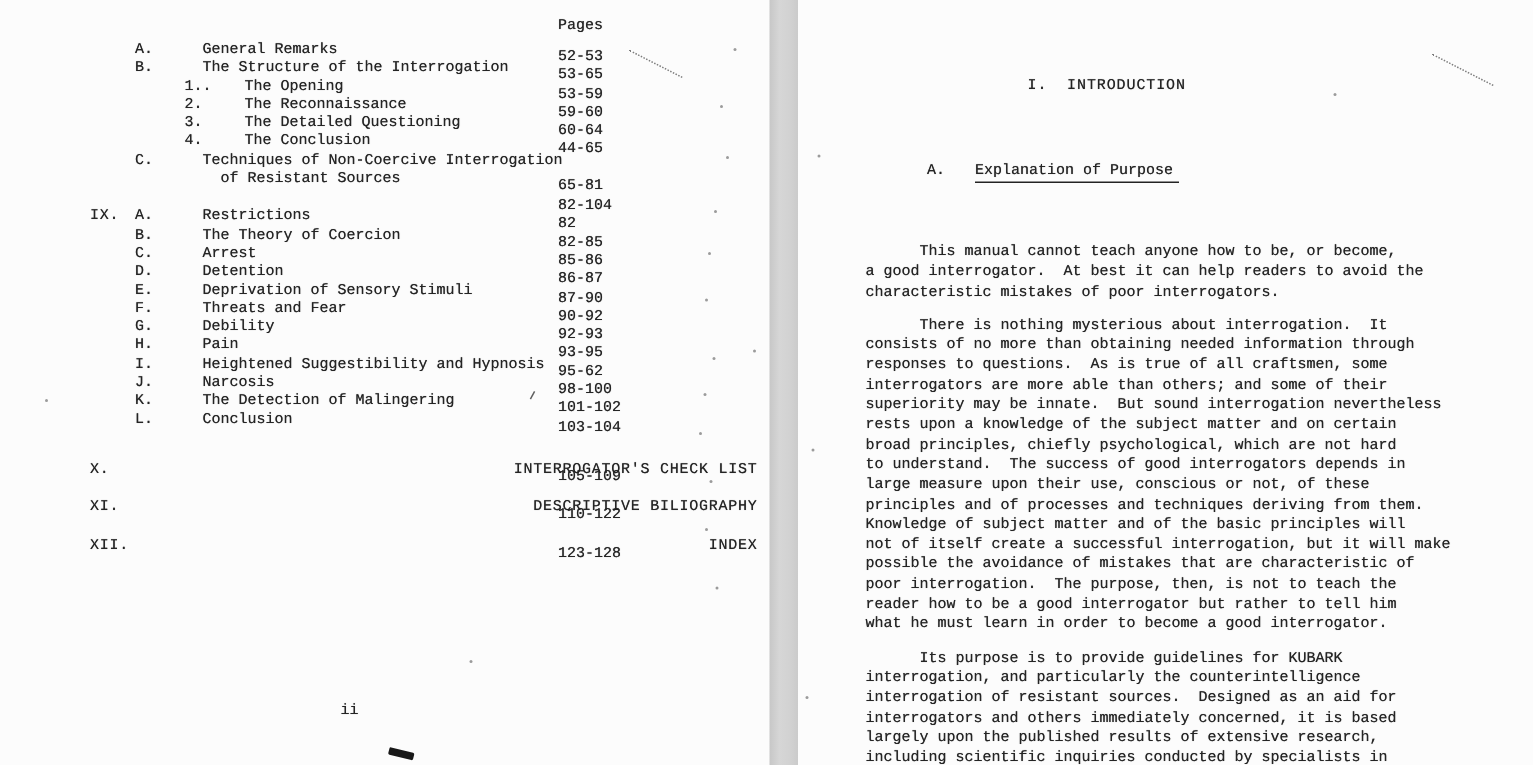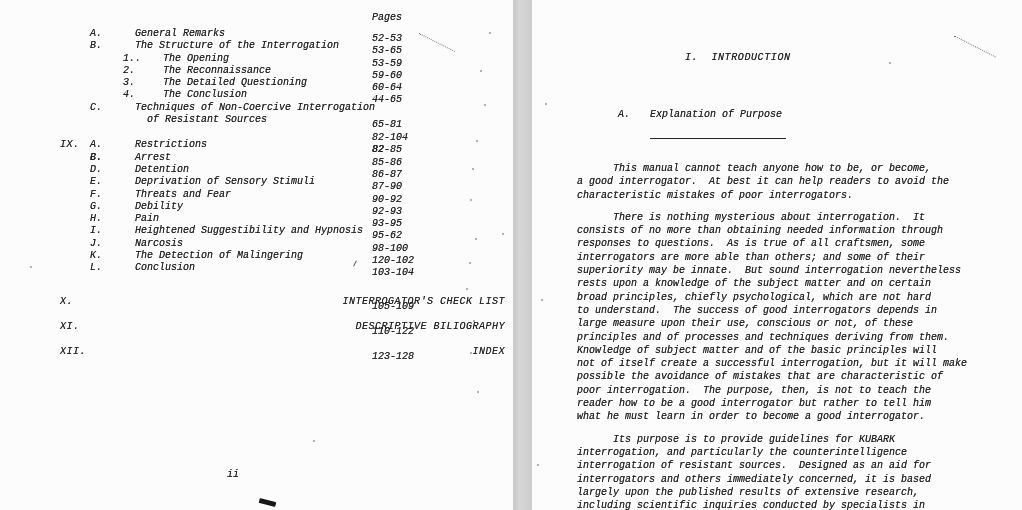--- a/index.html
+++ b/index.html
@@ -12,7 +12,6 @@
     font-size:10px;
     color:#242424;
     text-shadow:0 0 .45px rgba(30,30,30,.75);
-    font-style:italic;
   }
   
   .gutter{

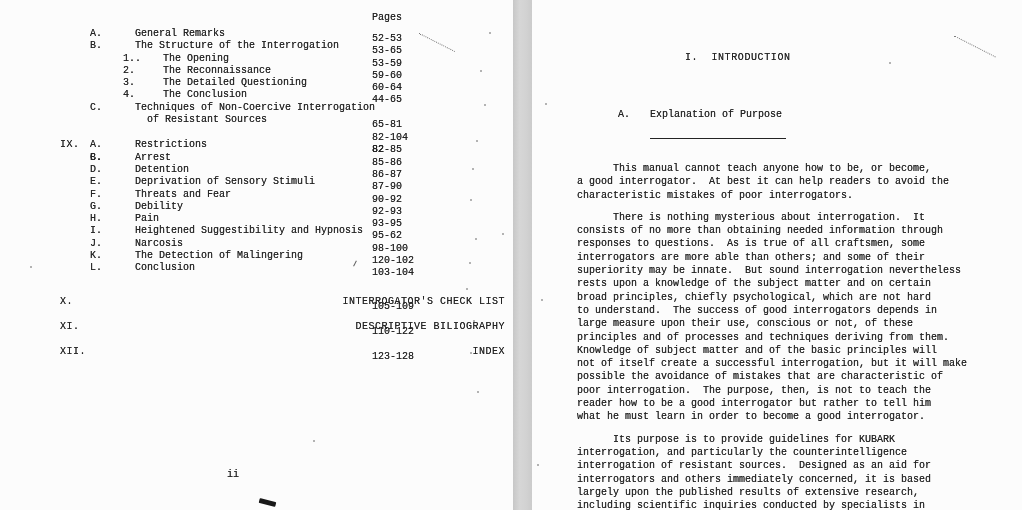--- a/index.html
+++ b/index.html
@@ -40,7 +40,7 @@
   .page-right{position:absolute;left:532px;top:0;width:490px;height:510px;}
   .section-title{position:absolute;left:153px;top:52px;white-space:pre;letter-spacing:.6px;}
   .subsection{position:absolute;left:50px;top:98px;white-space:pre;}
-  .subsection .sub-title{margin-left:20px;border-bottom:1px solid #242424;padding-bottom:18px;padding-right:4px;}
+  .subsection .sub-title{margin-left:20px;border-bottom:1px solid #242424;padding-bottom:1px;padding-right:4px;}
   .body-text{position:absolute;left:45px;top:134px;width:410px;margin-top:28px;}
   .body-text p{margin:0 0 9px 0;white-space:pre-wrap;line-height:13.3px;text-indent:36px;}
   

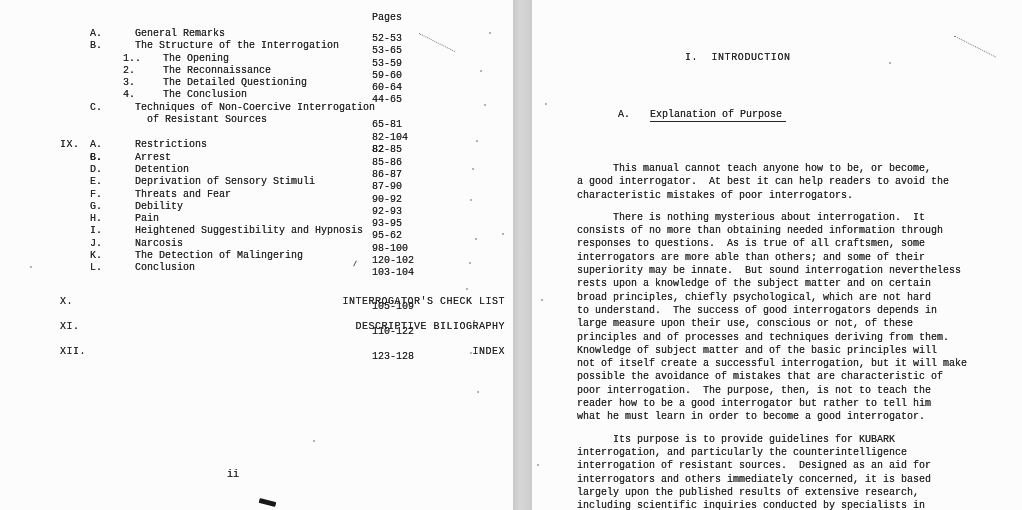--- a/index.html
+++ b/index.html
@@ -104,6 +104,7 @@
         </div>
         <div class="row letter">
           <span class="lbl">B.</span>
+          <span class="txt">The Theory of Coercion</span>
           <span class="pg">82-85</span>
         </div>
         <div class="row letter">

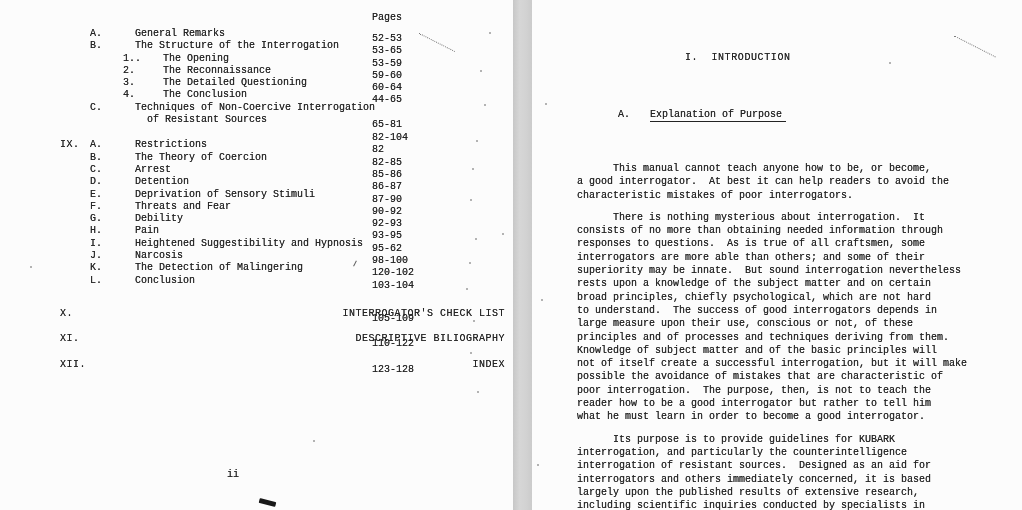--- a/index.html
+++ b/index.html
@@ -150,7 +150,7 @@
         <div class="row letter">
           <span class="lbl">K.</span>
           <span class="txt">The Detection of Malingering</span>
-          <span class="pg">120-102</span>
+          <span class="pg">101-102</span>
         </div>
         <div class="row letter">
           <span class="lbl">L.</span>

